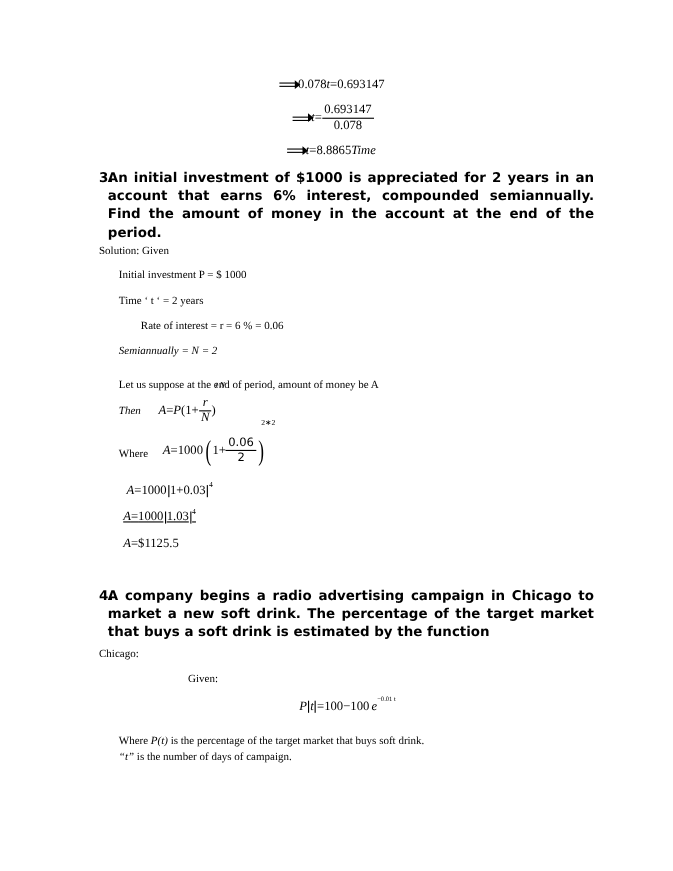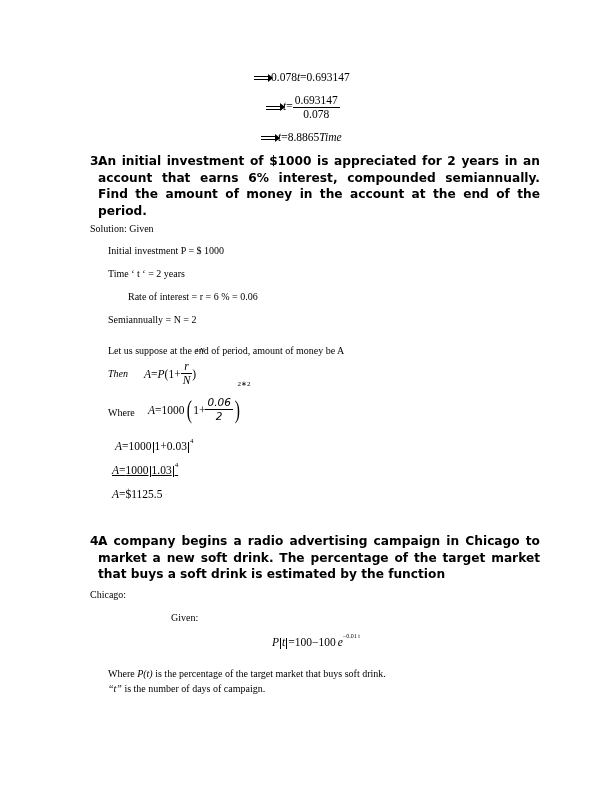--- a/index.html
+++ b/index.html
@@ -46,7 +46,7 @@
 <div class="abs txt" style="left:108px; top:245px;">Initial investment P = $ 1000</div>
 <div class="abs txt" style="left:108px; top:268px;">Time ‘ t ‘ = 2 years</div>
 <div class="abs txt" style="left:108px; top:291px;margin-left:20px;">Rate of interest = r = 6 % = 0.06</div>
-<div class="abs txt" style="left:108px; top:314px;">Semiannually = N = 2</div>
+<div class="abs txt" style="left:108px; top:314px;font-style:italic;">Semiannually = N = 2</div>
 <div class="abs txt" style="left:108px; top:345px;">Let us suppose at the end of period, amount of money be A</div>
 
 <div class="abs" style="left:108px; top:360px; height:32px;">

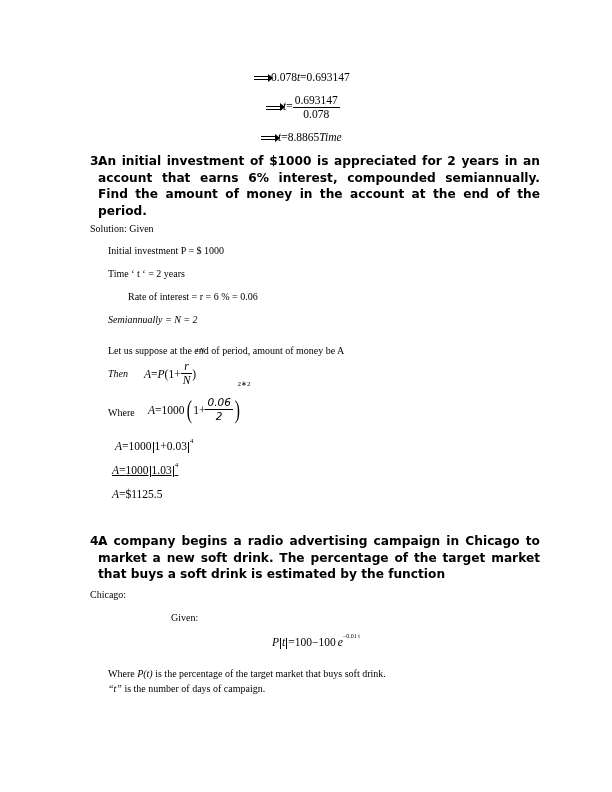--- a/index.html
+++ b/index.html
@@ -7,7 +7,7 @@
     body { position: relative; font-family: "Liberation Serif", serif; color: #000; font-size: 12px; }
     .abs { position: absolute; white-space: nowrap; }
     .math { font-family: "Liberation Serif", serif; font-size: 11.5px; }
-    .mathsans { font-family: "DejaVu Sans", sans-serif; font-size: 10.5px; font-style: italic; }
+    .mathsans { font-family: "DejaVu Sans", sans-serif; font-size: 10.5px; }
     .it { font-style: italic; }
     .arrow { display: inline-block; width: 16px; height: 4px; border-top: 1.3px solid #000; border-bottom: 1.3px solid #000; position: relative; vertical-align: middle; margin-right: 1px; }
     .arrow::after { content: ""; position: absolute; right: -3px; top: -3.5px; border-left: 5px solid #000; border-top: 4px solid transparent; border-bottom: 4px solid transparent; }

